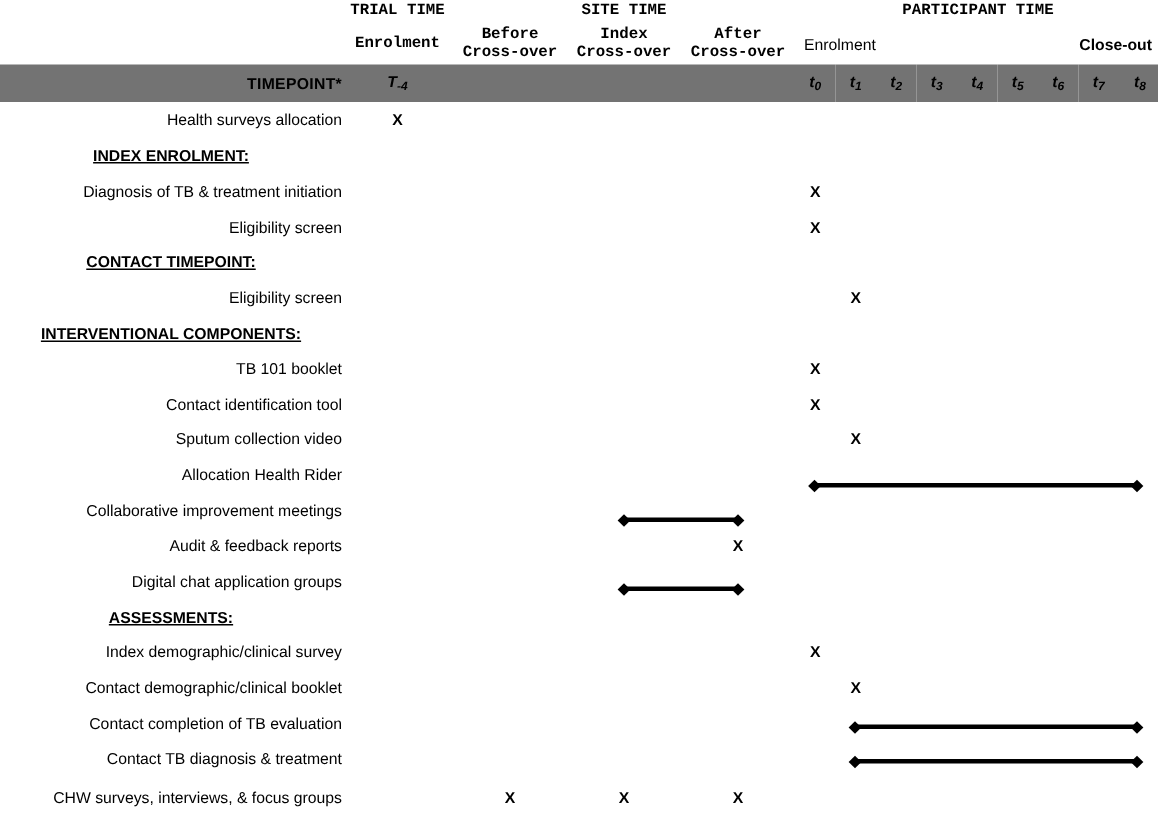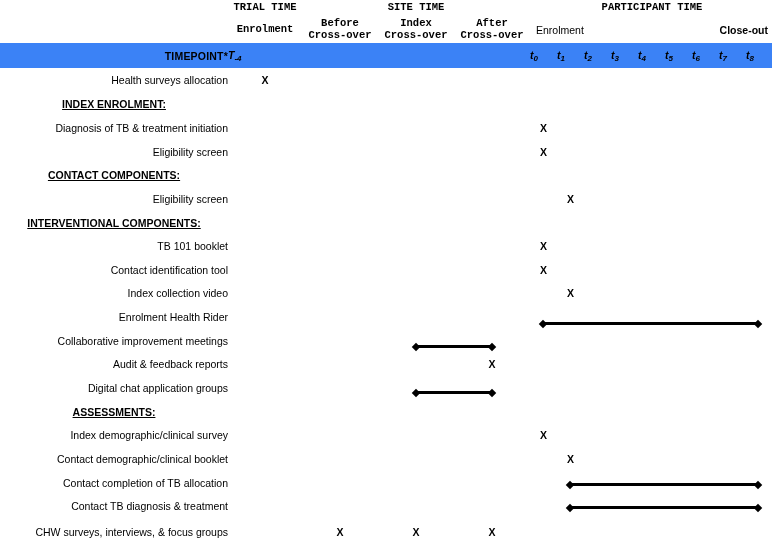--- a/index.html
+++ b/index.html
@@ -49,7 +49,7 @@
   }
   .hdr-left{text-align:center;padding-left:6px;font-weight:normal;}
   .hdr-right{text-align:right;padding-right:6px;font-weight:bold;}
-  .grayrow td{background:#3b82f6;}
+  .grayrow td{background:#737373;}
   .tp-label{
     text-align:right;padding-right:7px;font-weight:bold;
     letter-spacing:0.2px;

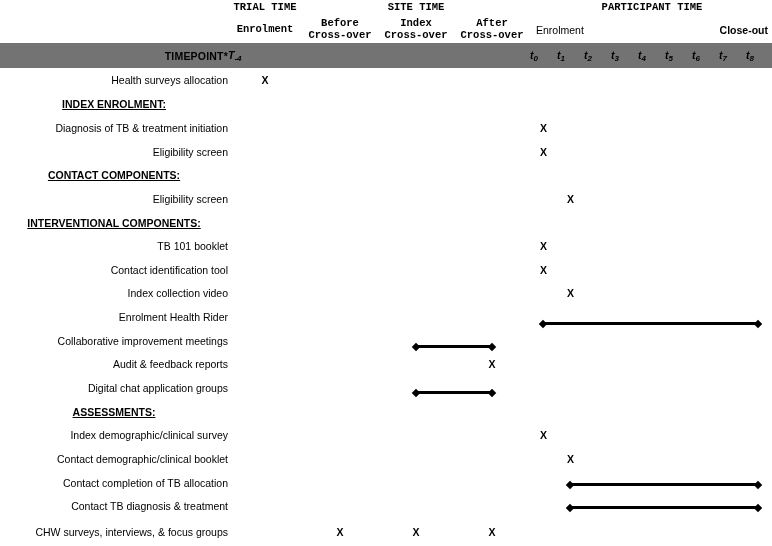--- a/index.html
+++ b/index.html
@@ -55,7 +55,7 @@
     letter-spacing:0.2px;
   }
   .tp-cell{
-    text-align:left;font-weight:bold;font-style:italic;
+    text-align:center;font-weight:bold;font-style:italic;
     font-size:10px;
   }
   .sec{

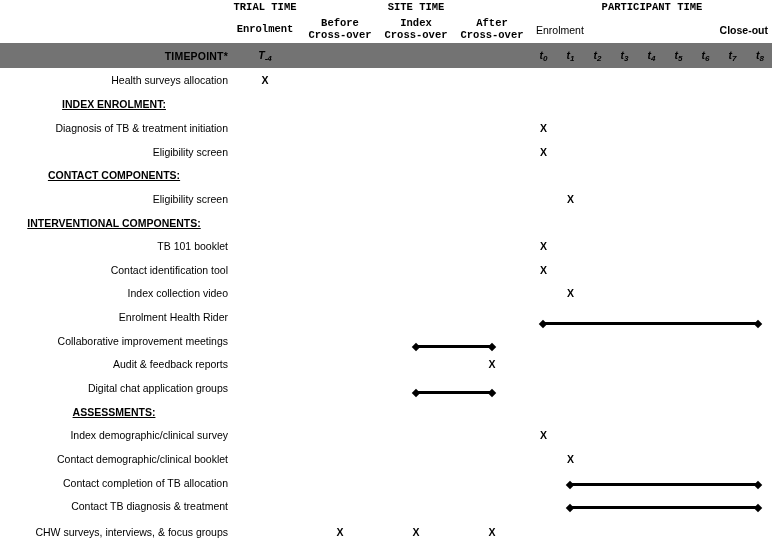--- a/index.html
+++ b/index.html
@@ -235,7 +235,7 @@
   </tr>
 
   <tr style="height:23px">
-    <td class="bL bR dB sec">CONTACT COMPONENTS:</td>
+    <td class="bL bR dB sec">CONTACT TIMEPOINT:</td>
     <td class="bR dB"></td>
     <td class="tR dB"></td>
     <td class="tR dB"></td>

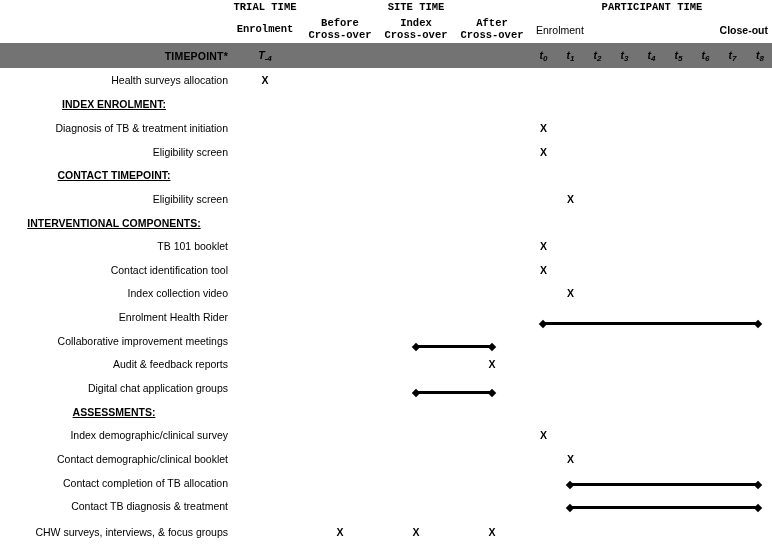--- a/index.html
+++ b/index.html
@@ -320,7 +320,7 @@
   </tr>
 
   <tr style="height:23px">
-    <td class="bL bR dB lbl">Index collection video</td>
+    <td class="bL bR dB lbl">Sputum collection video</td>
     <td class="bR dB"></td>
     <td class="tR dB"></td>
     <td class="tR dB"></td>

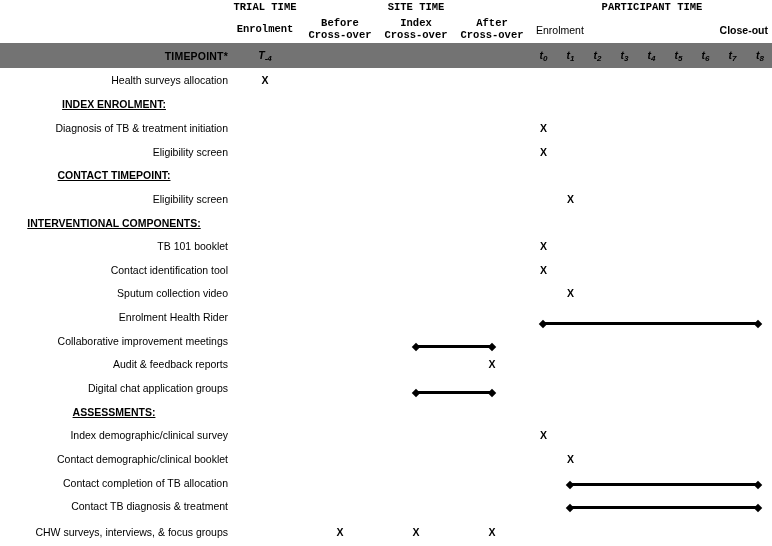--- a/index.html
+++ b/index.html
@@ -337,7 +337,7 @@
   </tr>
 
   <tr style="height:23px">
-    <td class="bL bR dB lbl">Enrolment Health Rider</td>
+    <td class="bL bR dB lbl">Allocation Health Rider</td>
     <td class="bR dB"></td>
     <td class="tR dB"></td>
     <td class="tR dB"></td>

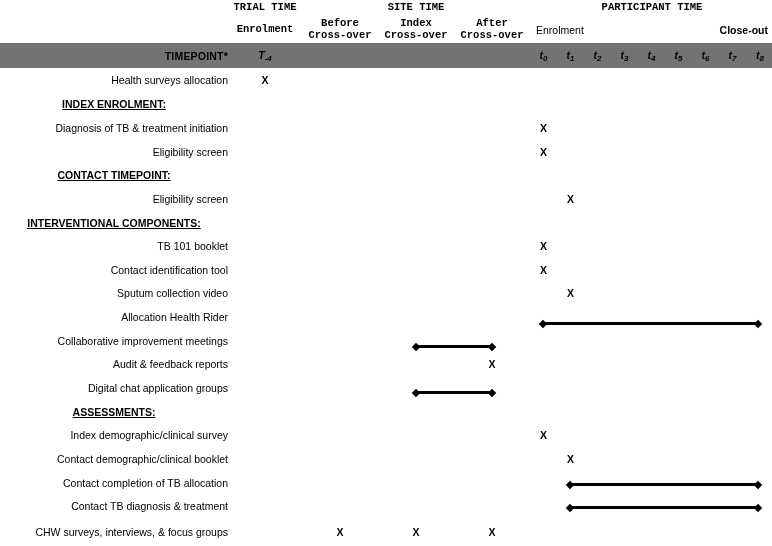--- a/index.html
+++ b/index.html
@@ -456,7 +456,7 @@
   </tr>
 
   <tr style="height:23px">
-    <td class="bL bR tB lbl">Contact completion of TB allocation</td>
+    <td class="bL bR tB lbl">Contact completion of TB evaluation</td>
     <td class="bR tB"></td>
     <td class="tR tB"></td>
     <td class="tR tB"></td>

